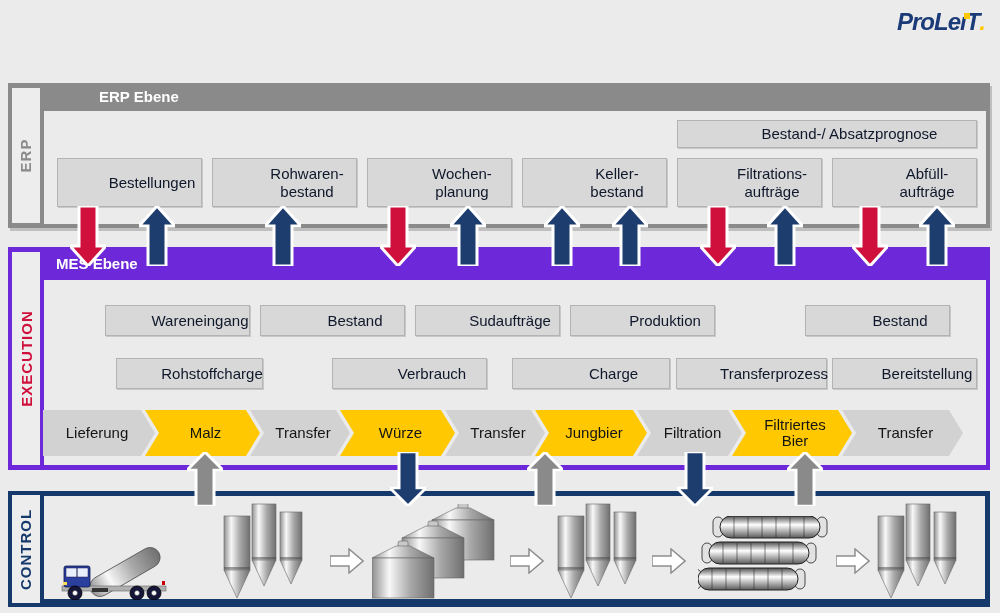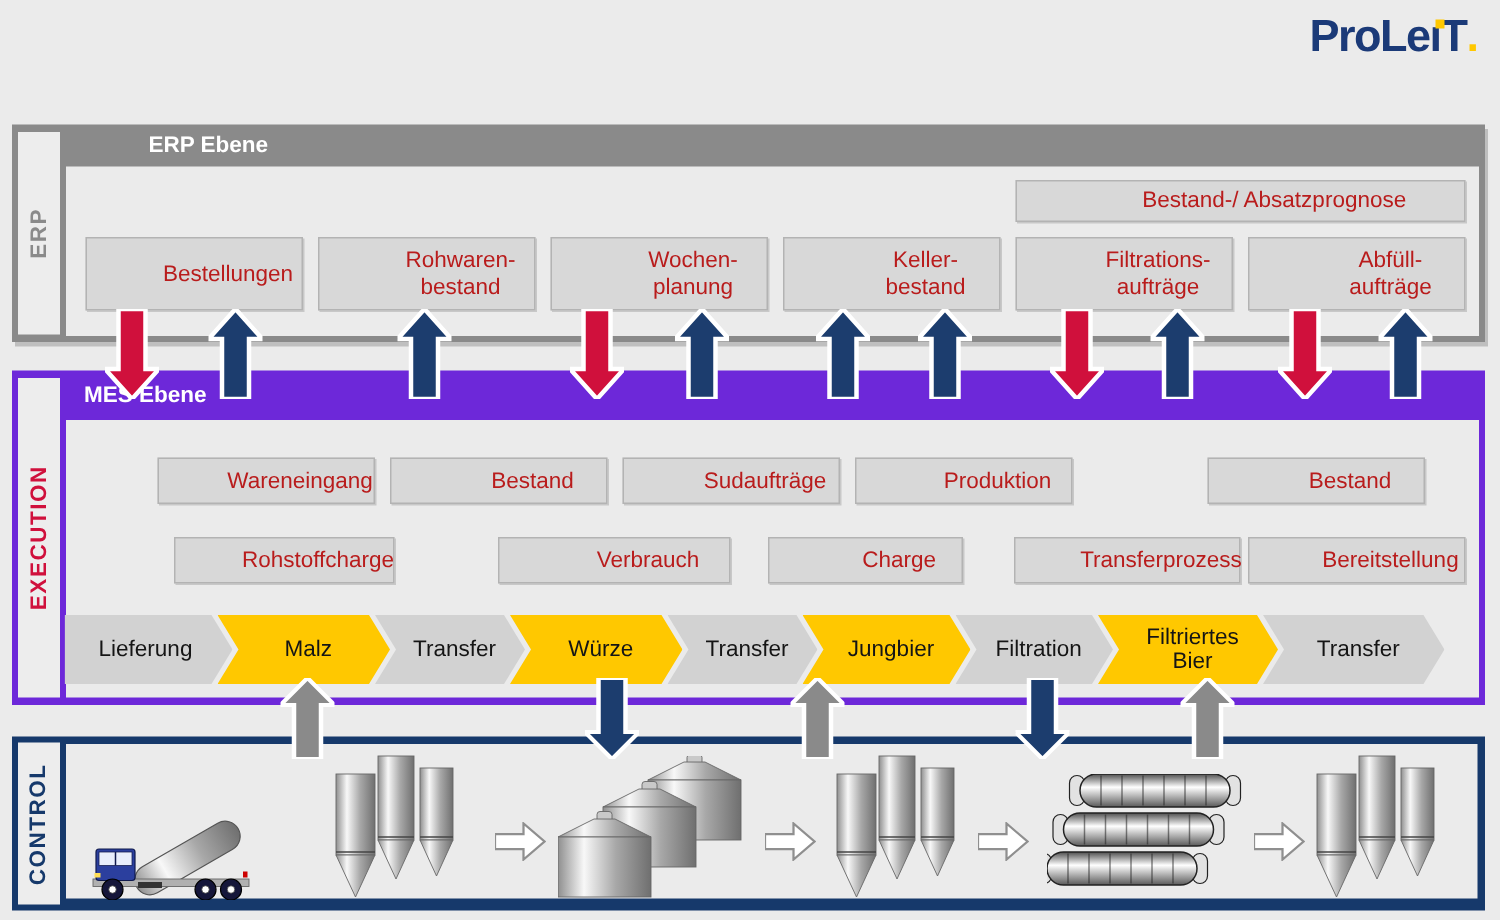--- a/index.html
+++ b/index.html
@@ -54,7 +54,7 @@
   .icon{position:absolute;z-index:4;line-height:0;}
 
   
-  #logo{position:absolute;right:14px;top:8px;font-size:30px;font-weight:bold;
+  #logo{position:absolute;right:14px;top:8px;font-size:24px;font-weight:bold;font-style:italic;
         color:#1b3a78;z-index:5;letter-spacing:-1px;}
   #logo .irel{position:relative;}
   #logo .idot{position:absolute;left:4px;top:5px;width:6px;height:6px;background:#ffc800;}

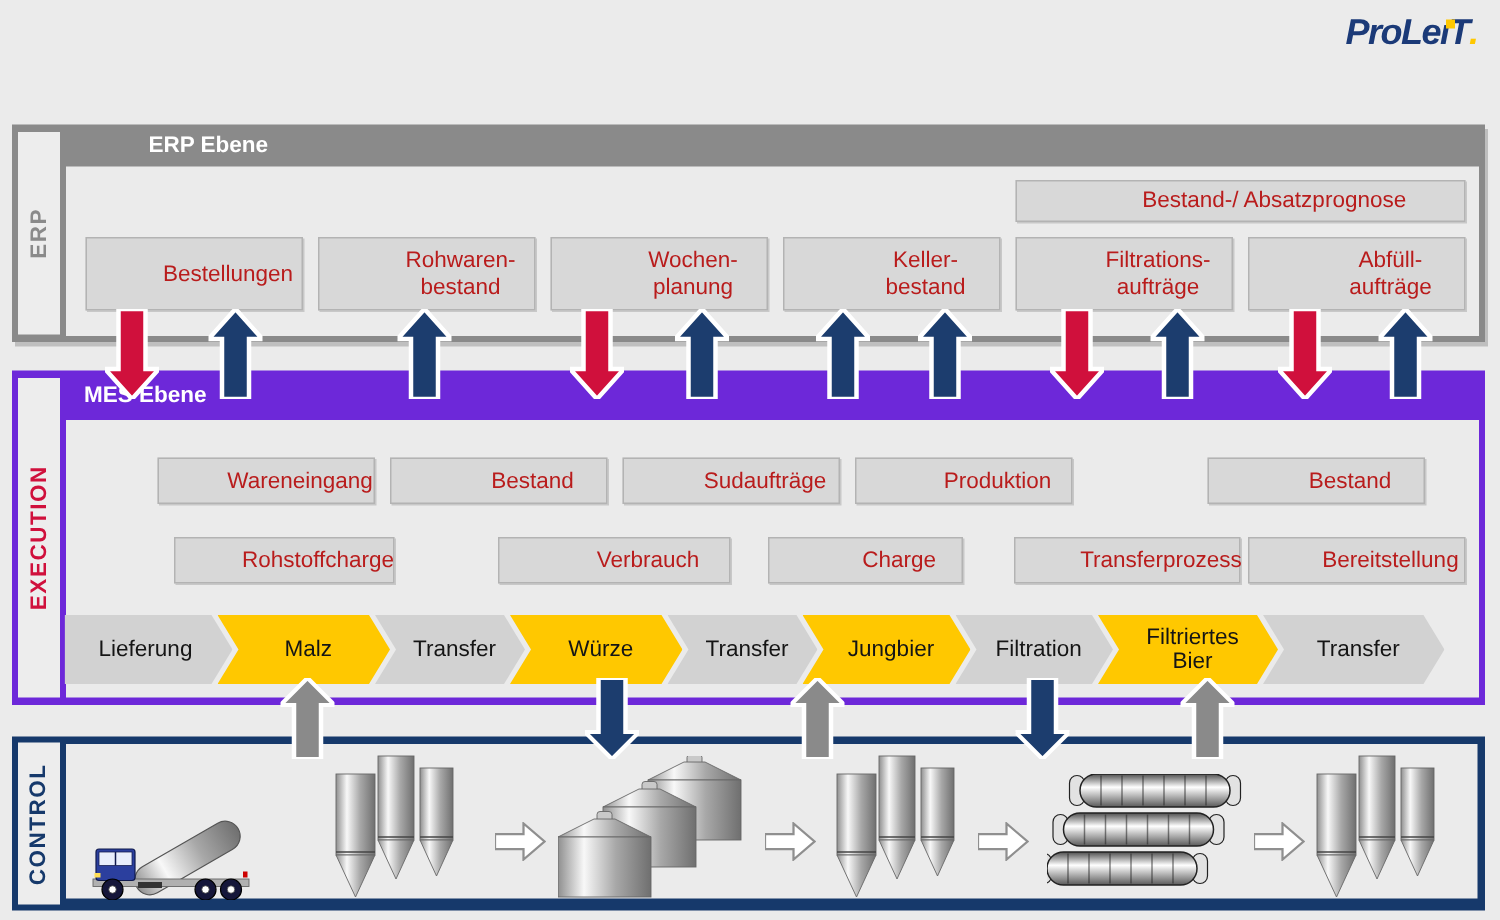--- a/index.html
+++ b/index.html
@@ -32,7 +32,7 @@
   
   .gbox{position:absolute;background:#d8d8d8;border:1px solid #b3b3b3;box-shadow:1px 1px 0 rgba(0,0,0,.15);
         display:flex;align-items:center;justify-content:center;text-align:center;
-        font-size:15px;color:#b91c1c;white-space:pre-line;line-height:1.2;z-index:3;box-sizing:border-box;padding-left:45px;}
+        font-size:15px;color:#0f172a;white-space:pre-line;line-height:1.2;z-index:3;box-sizing:border-box;padding-left:45px;}
   .erp-box{top:158px;height:49px;width:145px;}
   .mes-box1{top:305px;height:31px;width:145px;margin-left:48px;}
   .mes-box2{top:358px;height:31px;}

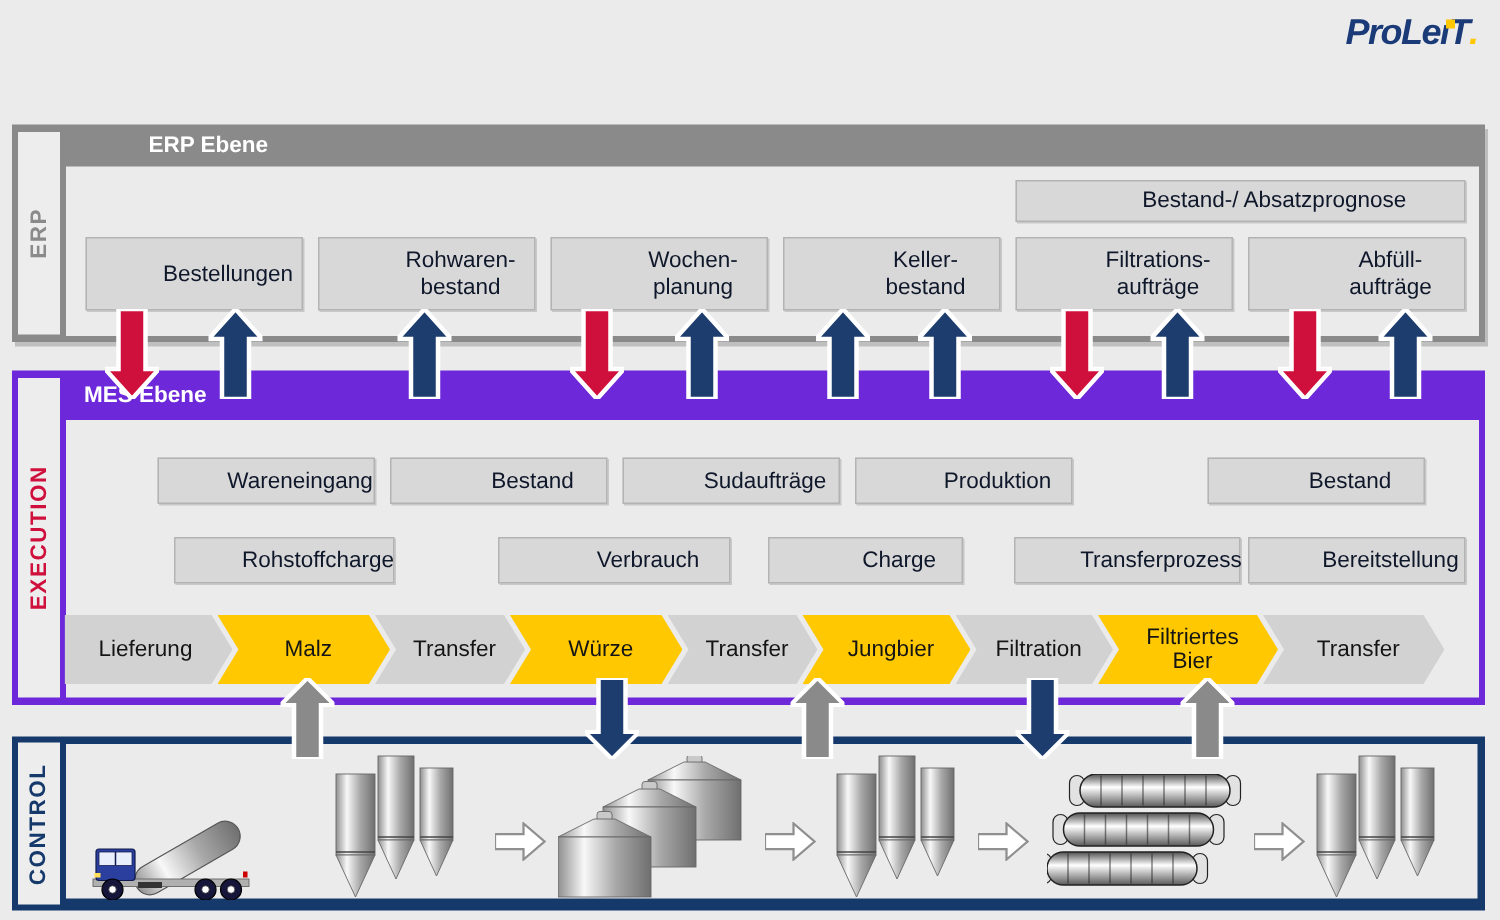--- a/index.html
+++ b/index.html
@@ -228,7 +228,7 @@
 
   <div class="gbox mes-box2" style="left:116px;width:147px">Rohstoffcharge</div>
   <div class="gbox mes-box2" style="left:332px;width:155px">Verbrauch</div>
-  <div class="gbox mes-box2" style="left:512px;width:130px">Charge</div>
+  <div class="gbox mes-box2" style="left:512px;width:158px">Charge</div>
   <div class="gbox mes-box2" style="left:676px;width:151px">Transferprozess</div>
   <div class="gbox mes-box2" style="left:832px;width:145px">Bereitstellung</div>
 

